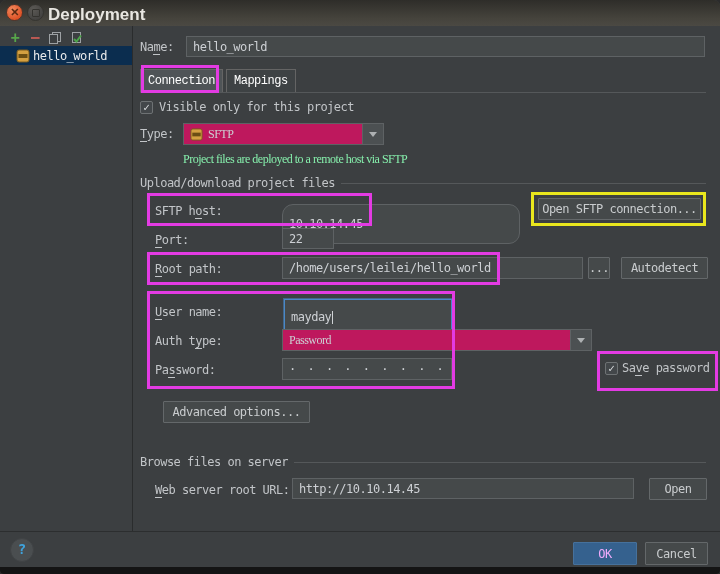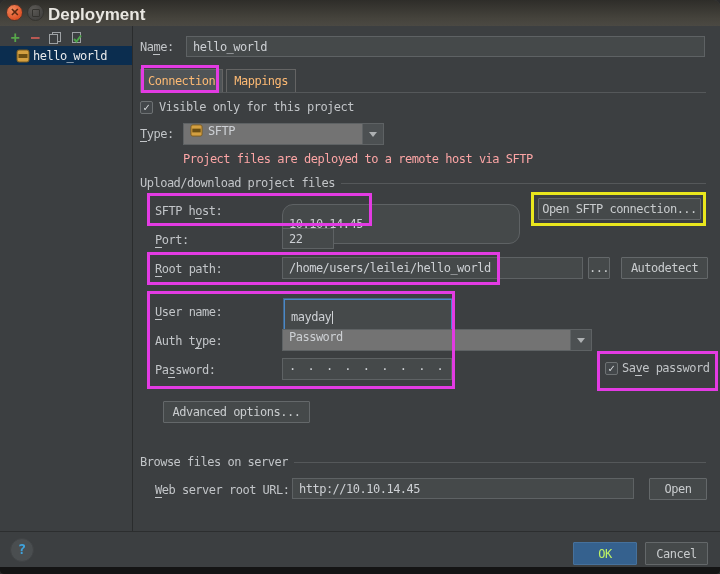--- a/index.html
+++ b/index.html
@@ -53,7 +53,7 @@
 
   
   .tabs{position:absolute;left:140px;top:68px;width:566px;height:24px;border-bottom:1px solid #55585A;display:flex;align-items:flex-end;}
-  .tab{border:1px solid #646464;border-bottom:none;background:#3E4244;padding:4px 7px 4px 7px;margin-right:3px;color:#fdba74;white-space:nowrap;}
+  .tab{border:1px solid #646464;border-bottom:none;background:#3E4244;padding:4px 7px 4px 7px;margin-right:3px;color:#ffffff;white-space:nowrap;font-family:Liberation Mono, monospace;}
   .tab.active{background:#4F5457;}
 </style>
 </head>

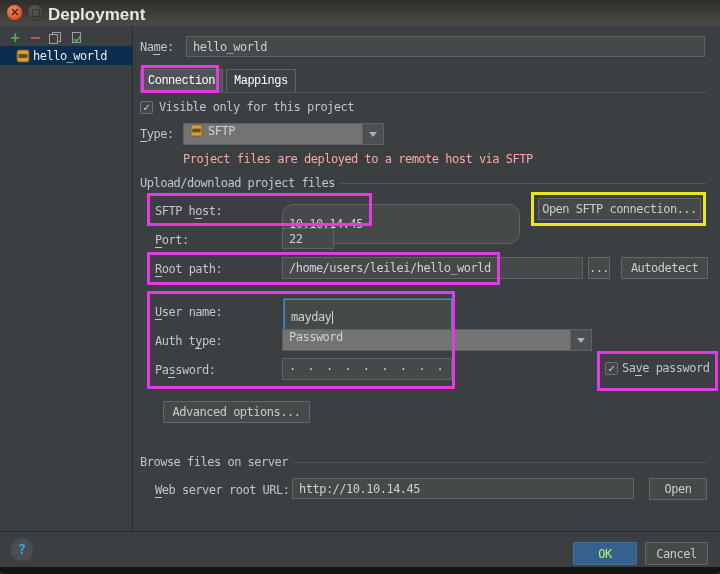--- a/index.html
+++ b/index.html
@@ -30,7 +30,7 @@
   .mn{border-bottom:1px solid #C2C5C8;}
   .field{position:absolute;background:#45494A;border:1px solid #5E6264;box-sizing:border-box;color:#CDD0D4;display:flex;align-items:center;padding:0 6px;white-space:nowrap;overflow:hidden;}
   .btn{position:absolute;background:#45494A;border:1px solid #64686A;box-sizing:border-box;color:#C9CCCE;display:flex;align-items:center;justify-content:center;white-space:nowrap;border-radius:1px;}
-  .combo{position:absolute;background:#737373;border:1px solid #5E6264;box-sizing:border-box;color:#CDD0D4;display:flex;padding:0 24px 0 6px;}
+  .combo{position:absolute;background:#be185d;border:1px solid #5E6264;box-sizing:border-box;color:#CDD0D4;display:flex;align-items:center;padding:0 24px 0 6px;font-family:Liberation Serif, serif;}
   .combo .arrowbox{position:absolute;right:0;top:0;bottom:0;width:20px;border-left:1px solid #5E6264;background:#4C5052;display:flex;align-items:center;justify-content:center;}
   .tri{width:0;height:0;border-left:4px solid transparent;border-right:4px solid transparent;border-top:5px solid #AEB1B3;}
   .cb{position:absolute;width:13px;height:13px;background:#43474A;border:1px solid #6E7274;border-radius:2px;box-sizing:border-box;color:#DADDDF;font-size:11px;line-height:11px;text-align:center;letter-spacing:0;}

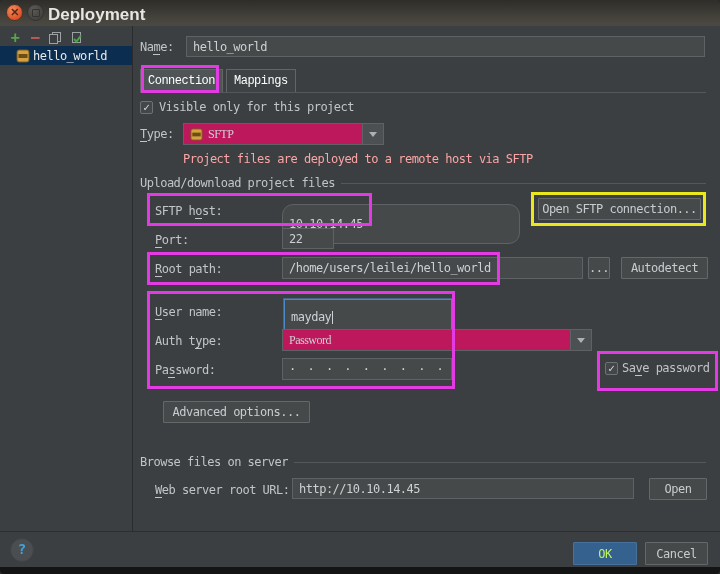--- a/index.html
+++ b/index.html
@@ -36,7 +36,7 @@
   .cb{position:absolute;width:13px;height:13px;background:#43474A;border:1px solid #6E7274;border-radius:2px;box-sizing:border-box;color:#DADDDF;font-size:11px;line-height:11px;text-align:center;letter-spacing:0;}
   .group{position:absolute;display:flex;align-items:center;white-space:nowrap;}
   .group .line{flex:1;height:1px;background:#55585A;margin-left:6px;margin-top:1px;}
-  .hint{position:absolute;color:#fca5a5;white-space:nowrap;}
+  .hint{position:absolute;color:#86efac;white-space:nowrap;font-family:Liberation Serif, serif;}
   .caret{display:inline-block;width:1px;height:13px;background:#CFD2D5;margin-left:1px;}
   .dots{letter-spacing:2px;font-size:12px;}
 

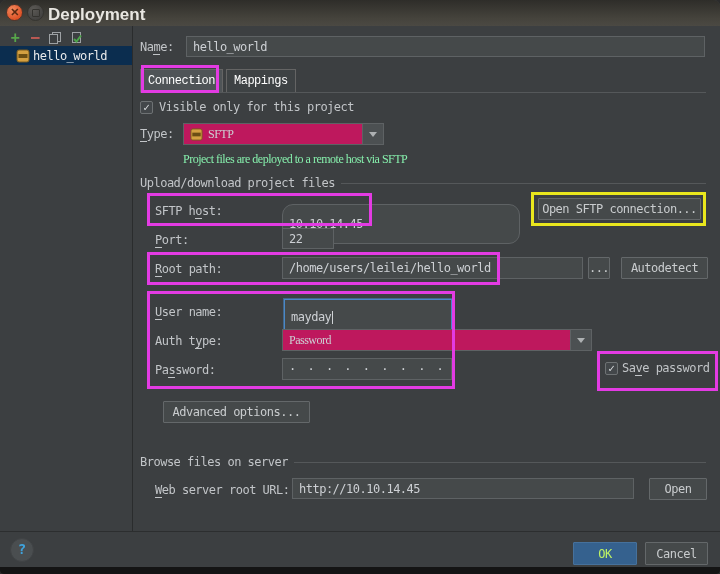--- a/index.html
+++ b/index.html
@@ -47,7 +47,7 @@
   
   .footer{position:absolute;left:0;top:531px;width:720px;height:36px;background:#3C3F41;border-top:1px solid #2C2E2F;}
   .helpbtn{position:absolute;left:10px;top:6px;width:24px;height:24px;border-radius:50%;background:#4A4E50;border:1px solid #404345;box-sizing:border-box;color:#3FA3DC;font-weight:bold;font-size:14px;line-height:21px;text-align:center;letter-spacing:0;}
-  .okbtn{left:573px;top:10px;width:64px;height:23px;background:#35618E;border:1px solid #46719C;color:#bef264;}
+  .okbtn{left:573px;top:10px;width:64px;height:23px;background:#35618E;border:1px solid #46719C;color:#f0abfc;}
   .cancelbtn{left:645px;top:10px;width:63px;height:23px;}
   .bottomstrip{position:absolute;left:0;top:567px;width:720px;height:7px;background:#141414;}
 

